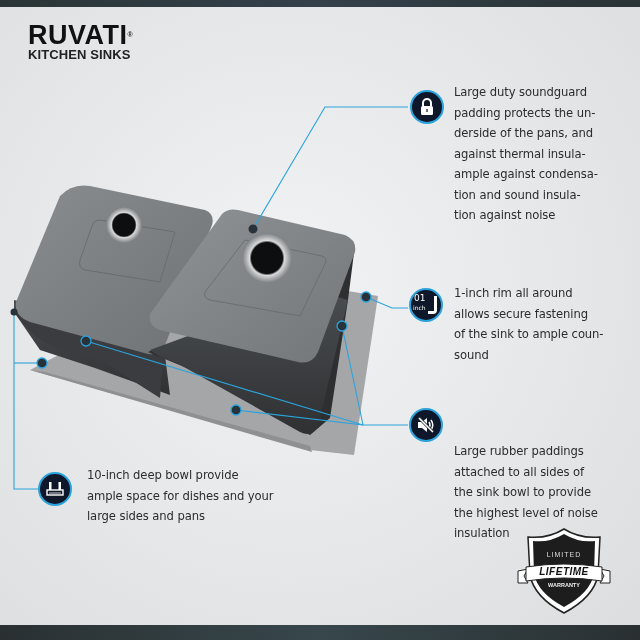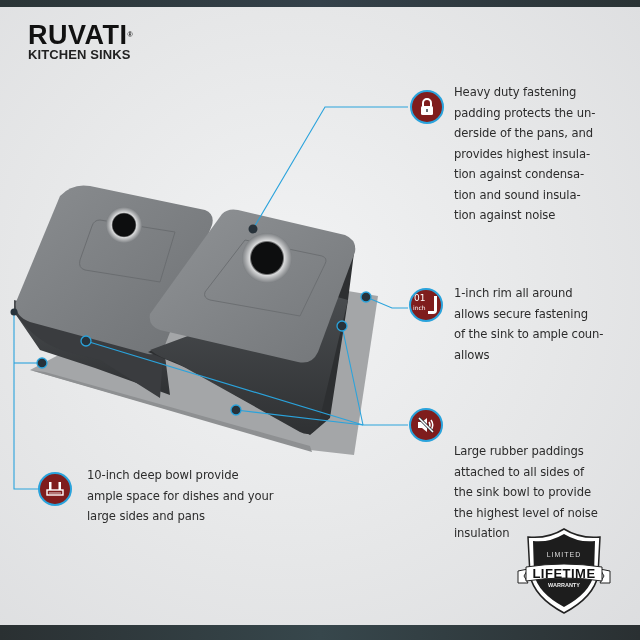--- a/index.html
+++ b/index.html
@@ -108,7 +108,7 @@
     <rect x="7.3" y="11" width="1.4" height="3" fill="#27323a"></rect>
   </svg>
 </div>
-<div class="callout-text" style="left:454px; top:82px;"><span>Heavy duty fastening</span>
+<div class="callout-text" style="left:454px; top:82px;"><span>Large duty soundguard</span>
 <span>padding protects the un-</span>
 <span>derside of the pans, and</span>
 <span>provides highest insula-</span>

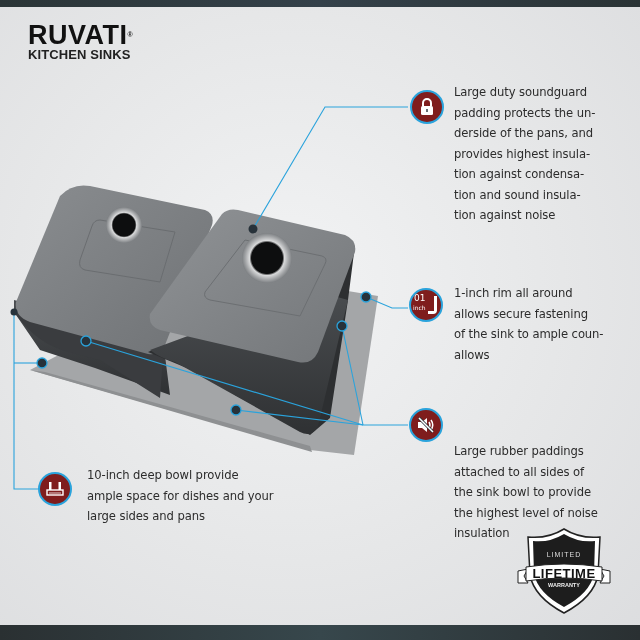--- a/index.html
+++ b/index.html
@@ -111,7 +111,7 @@
 <div class="callout-text" style="left:454px; top:82px;"><span>Large duty soundguard</span>
 <span>padding protects the un-</span>
 <span>derside of the pans, and</span>
-<span>provides highest insula-</span>
+<span>against thermal insula-</span>
 <span>tion against condensa-</span>
 <span>tion and sound insula-</span>
 <span>tion against noise</span></div>

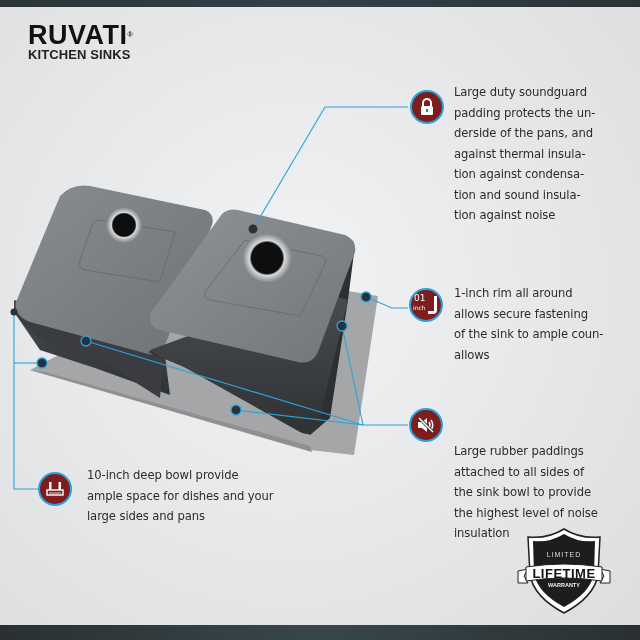--- a/index.html
+++ b/index.html
@@ -112,7 +112,7 @@
 <span>padding protects the un-</span>
 <span>derside of the pans, and</span>
 <span>against thermal insula-</span>
-<span>tion against condensa-</span>
+<span>ample against condensa-</span>
 <span>tion and sound insula-</span>
 <span>tion against noise</span></div>
 

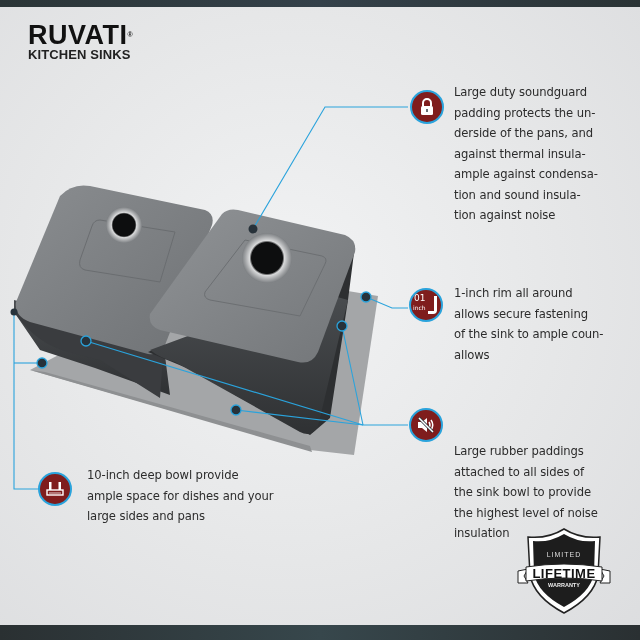--- a/index.html
+++ b/index.html
@@ -21,7 +21,7 @@
   .callout-text { position:absolute; font-family:"DejaVu Sans", sans-serif; font-size:11.6px;
                   line-height:20.5px; color:#2c2c2c; white-space:pre; letter-spacing:-0.1px; }
   .icon-circle { position:absolute; width:34px; height:34px; border-radius:50%;
-                 background:#7f1d1d; border:2px solid #2aa3dc; box-sizing:border-box;
+                 background:#0f172a; border:2px solid #2aa3dc; box-sizing:border-box;
                  display:flex; align-items:center; justify-content:center; color:#fff; }
   .badge { position:absolute; left:514px; top:527px; width:100px; height:88px; }
 </style>

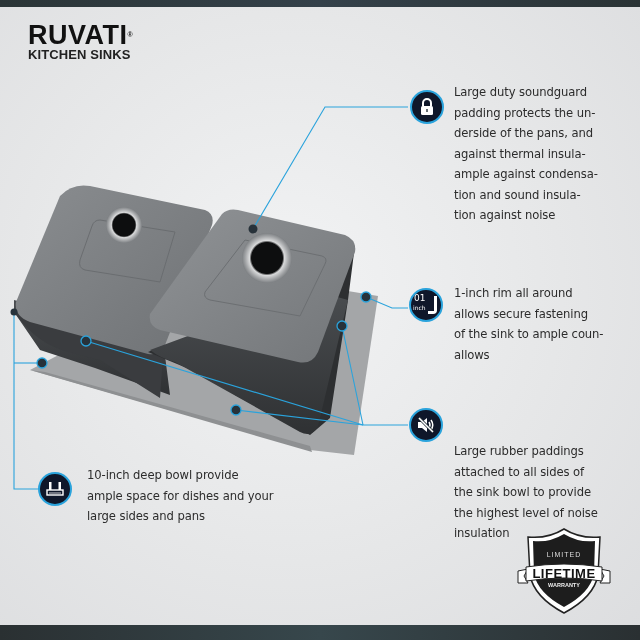--- a/index.html
+++ b/index.html
@@ -126,7 +126,7 @@
 <div class="callout-text" style="left:454px; top:283px;"><span>1-inch rim all around</span>
 <span>allows secure fastening</span>
 <span>of the sink to ample coun-</span>
-<span>allows</span></div>
+<span>sound</span></div>
 
 <div class="icon-circle" style="left:409px; top:408px;">
   <svg width="18" height="16" viewBox="0 0 18 16">

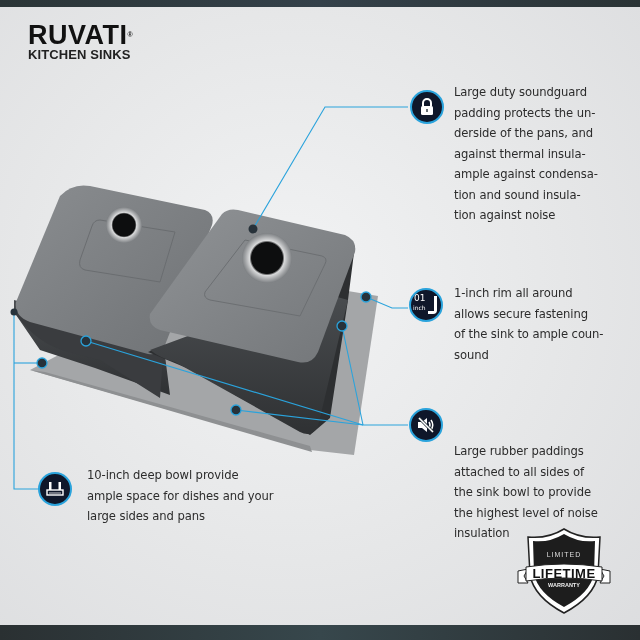--- a/index.html
+++ b/index.html
@@ -171,7 +171,7 @@
     <path d="M12,40 Q50,34 88,40 L88,54 Q50,48 12,54 Z" fill="#fff" stroke="#222" stroke-width="1"></path>
   </svg>
   <div style="position:absolute; left:0; top:24px; width:100px; text-align:center; font-family:'Liberation Sans',sans-serif; font-size:7px; color:#ddd; letter-spacing:1px;">LIMITED</div>
-  <div style="position:absolute; left:0; top:39px; width:100px; text-align:center; font-family:'Liberation Sans',sans-serif; font-weight:bold; font-size:13px; color:#111; letter-spacing:0.5px;">LIFETIME</div>
+  <div style="position:absolute; left:0; top:39px; width:100px; text-align:center; font-family:'Liberation Sans',sans-serif; font-weight:bold; font-size:10px; color:#111; letter-spacing:0.5px;font-style:italic;">LIFETIME</div>
   <div style="position:absolute; left:0; top:55px; width:100px; text-align:center; font-family:'Liberation Sans',sans-serif; font-weight:bold; font-size:5.5px; color:#eee;">WARRANTY</div>
 </div>
 

